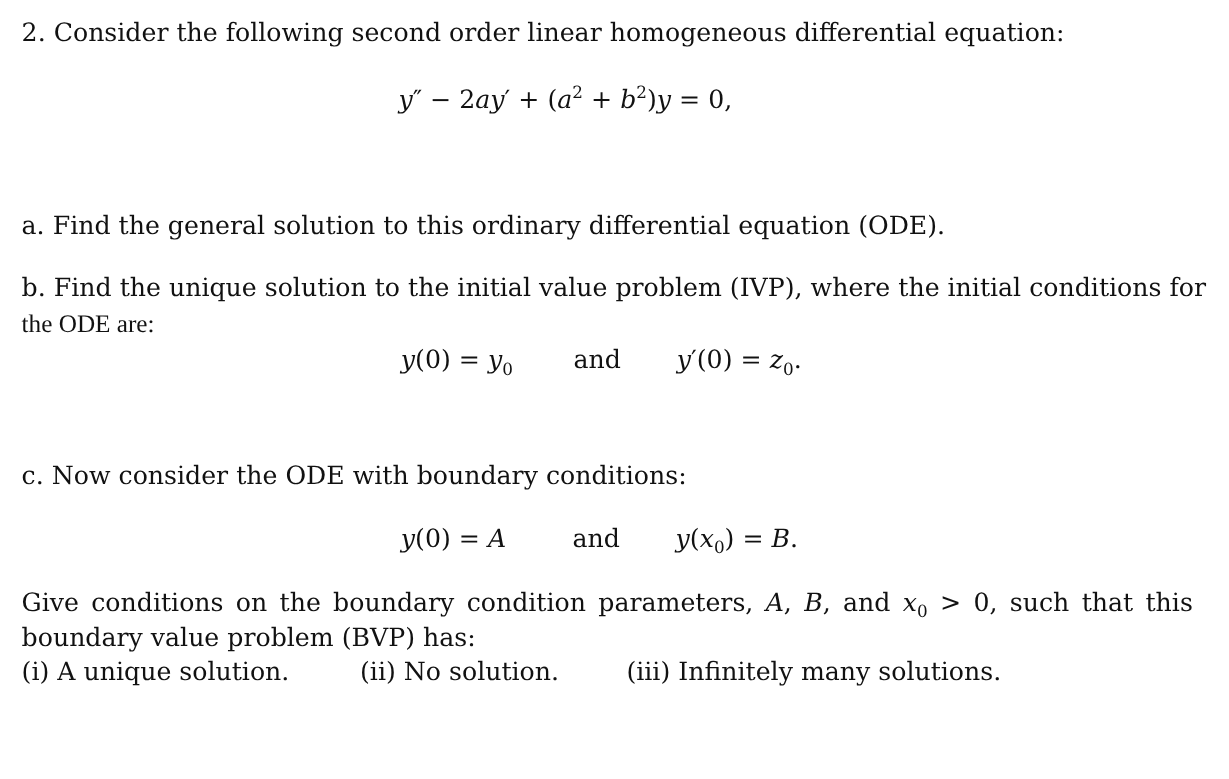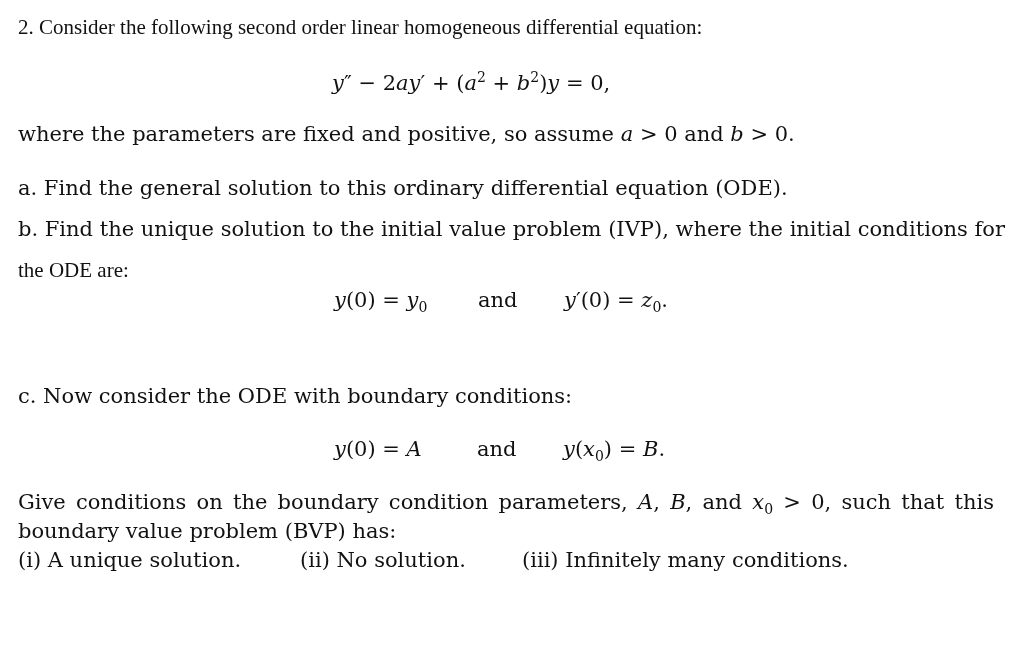--- a/index.html
+++ b/index.html
@@ -49,7 +49,7 @@
 
 <div class="page">
 
-  <div class="line" style="top:14px;font-family:Liberation Serif, serif;">
+  <div class="line" style="top:14px;">
     <span>2.</span>
     <span>Consider the following second order linear homogeneous differential equation:</span>
   </div>

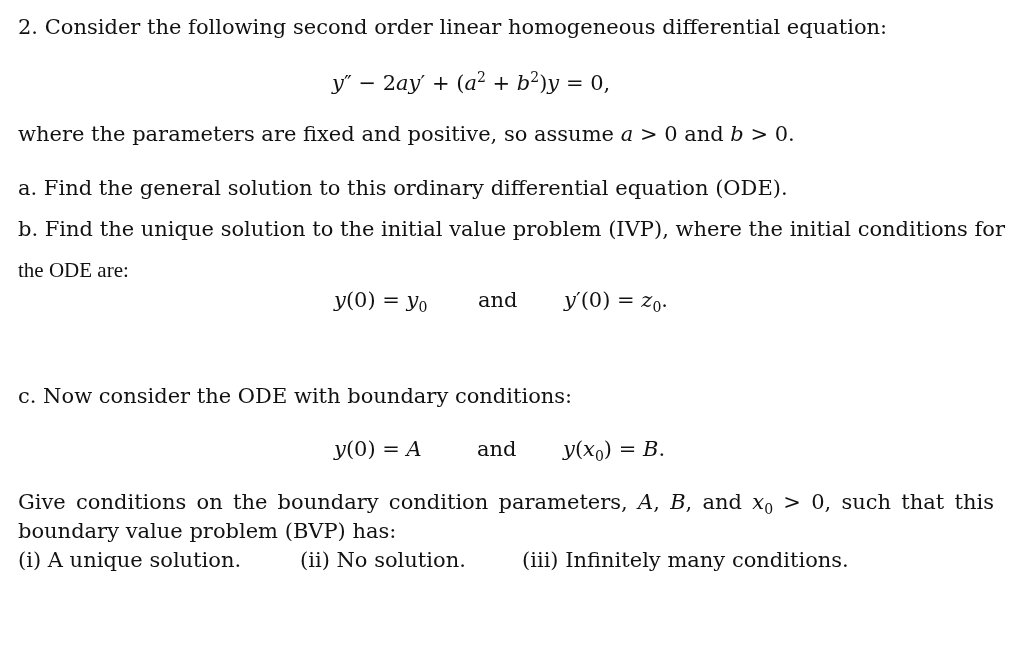--- a/index.html
+++ b/index.html
@@ -56,7 +56,6 @@
 
   <div class="math" style="top:70px; left:332px;"><span class="mi">y</span><span>″</span><span> − 2</span><span class="mi">a</span><span class="mi">y</span><span>′</span><span> + (</span><span class="mi">a</span><sup>2</sup><span> + </span><span class="mi">b</span><sup>2</sup><span>)</span><span class="mi">y</span><span> = 0,</span></div>
 
-  <div class="line" style="top:121px;"><span>where the parameters are fixed and positive, so assume </span><span class="mi">a</span><span> &gt; 0 and </span><span class="mi">b</span><span> &gt; 0.</span></div>
 
   <div class="line" style="top:175px;">a. Find the general solution to this ordinary differential equation (ODE).</div>
 

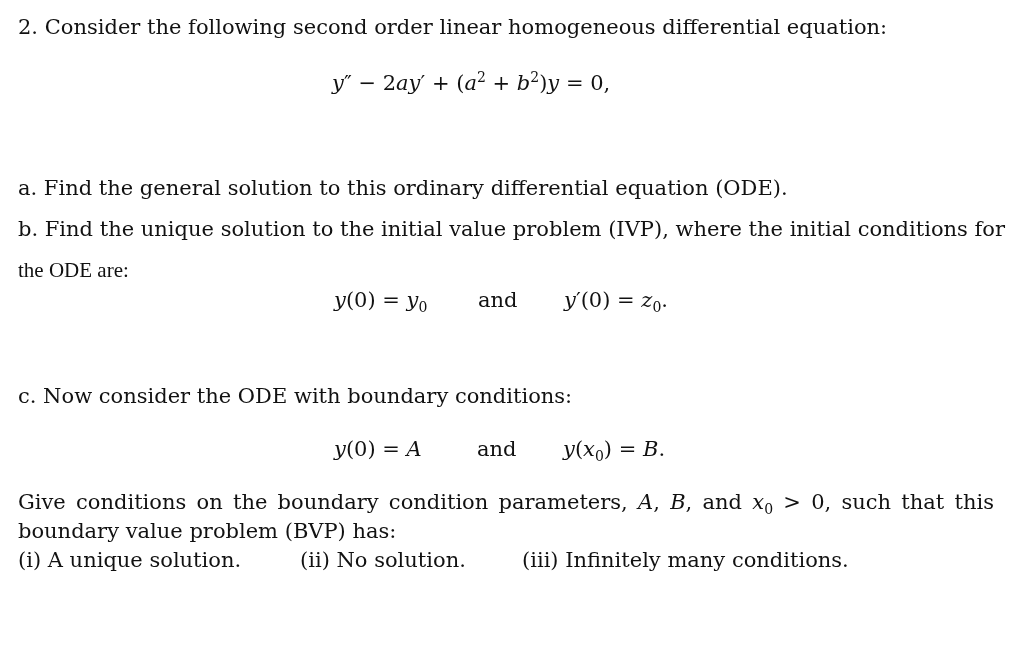--- a/index.html
+++ b/index.html
@@ -59,7 +59,7 @@
 
   <div class="line" style="top:175px;">a. Find the general solution to this ordinary differential equation (ODE).</div>
 
-  <div class="line justify" style="top:216px;">b. Find the unique solution to the initial value problem (IVP), where the initial conditions for</div>
+  <div class="line justify" style="top:227px;">b. Find the unique solution to the initial value problem (IVP), where the initial conditions for</div>
   <div class="line" style="top:257px;font-family:Liberation Serif, serif;">the ODE are:</div>
 
   <div class="math" style="top:287px; left:334px;"><span class="mi">y</span><span>(0) = </span><span class="mi">y</span><sub>0</sub></div>

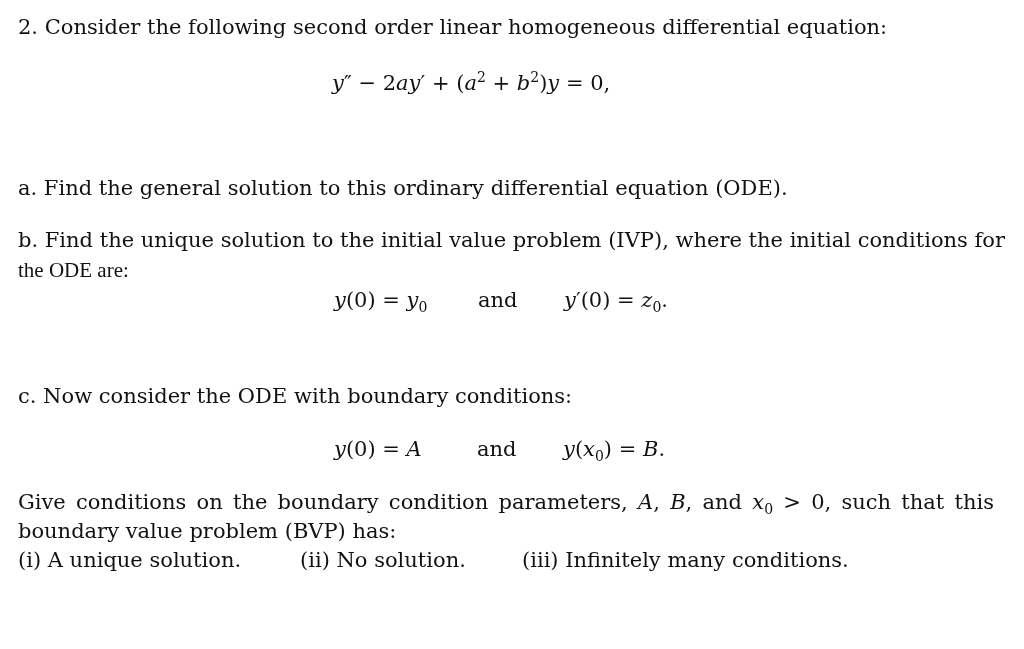--- a/index.html
+++ b/index.html
@@ -76,7 +76,7 @@
   <div class="line" style="top:518px;">boundary value problem (BVP) has:</div>
 
   <div class="line" style="top:547px;">
-    <span class="opt" style="width:282px;">(i) A unique solution.</span><span class="opt" style="width:222px;">(ii) No solution.</span><span class="opt">(iii) Infinitely many conditions.</span>
+    <span class="opt" style="width:282px;">(i) A unique solution.</span><span class="opt" style="width:222px;">(ii) No solution.</span><span class="opt">(iii) Infinitely many solutions.</span>
   </div>
 
 </div>

